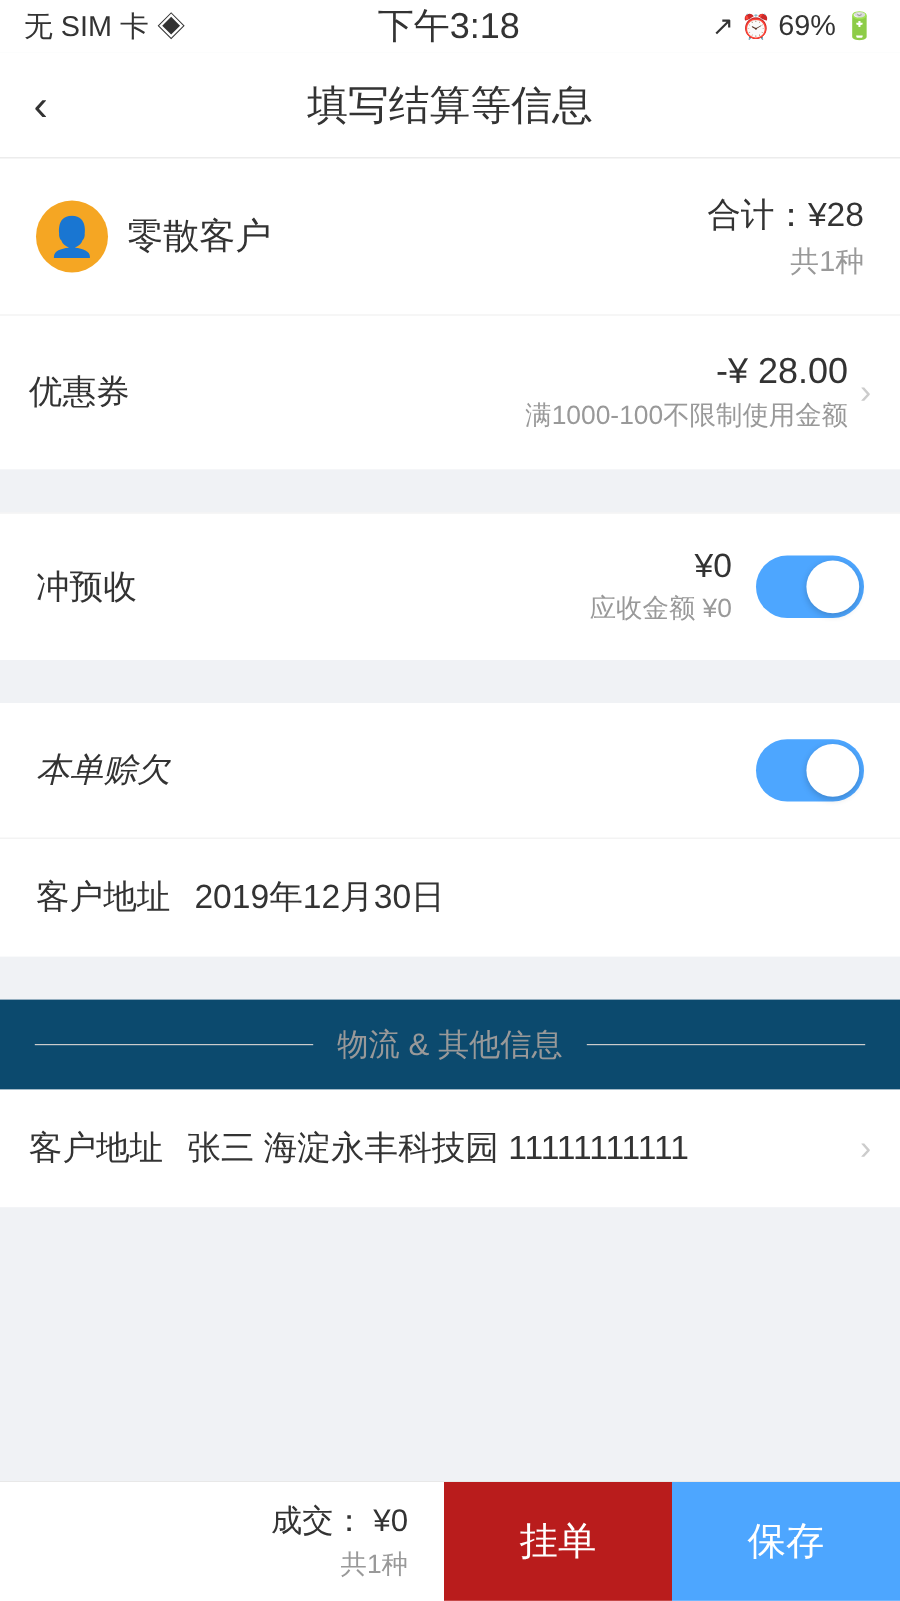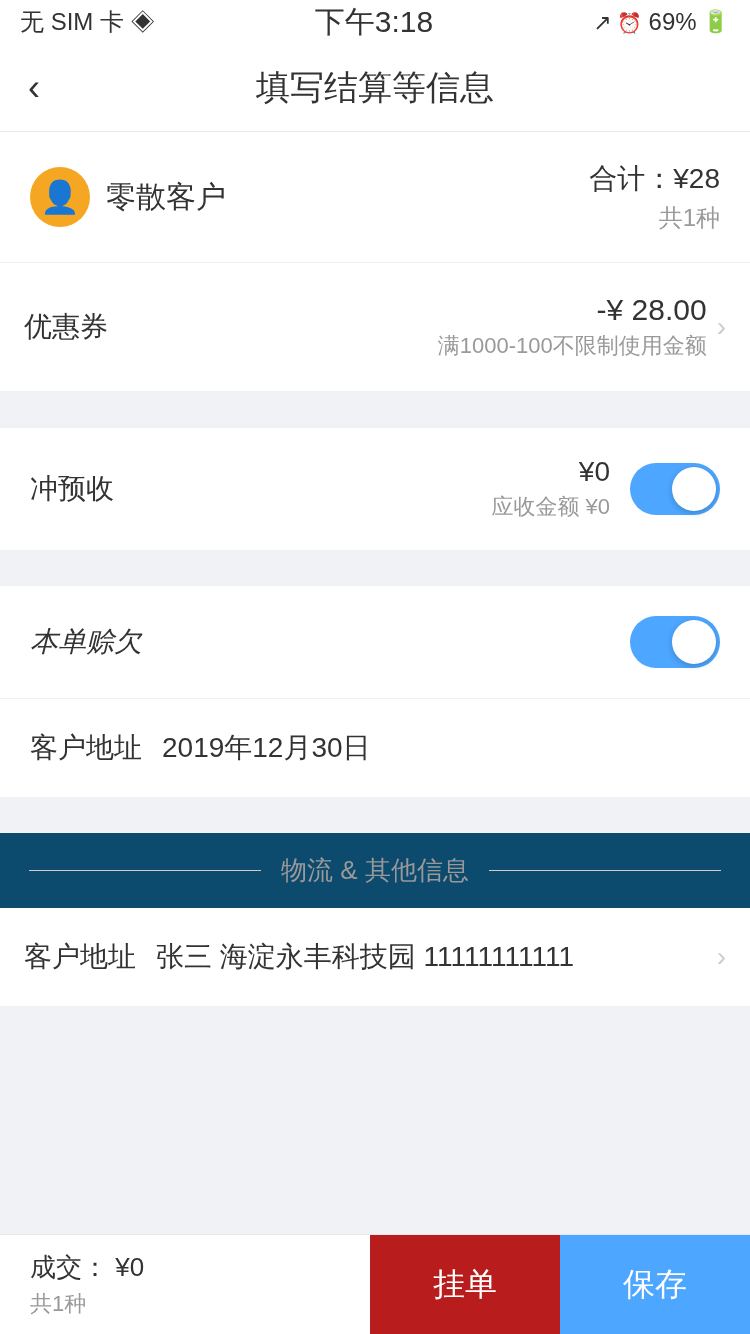--- a/index.html
+++ b/index.html
@@ -332,6 +332,7 @@
     .bottom-summary {
       flex: 1;
       padding: 0 30px;
+      text-align: right;
     }
     .bottom-summary-label {
       font-size: 26px;

